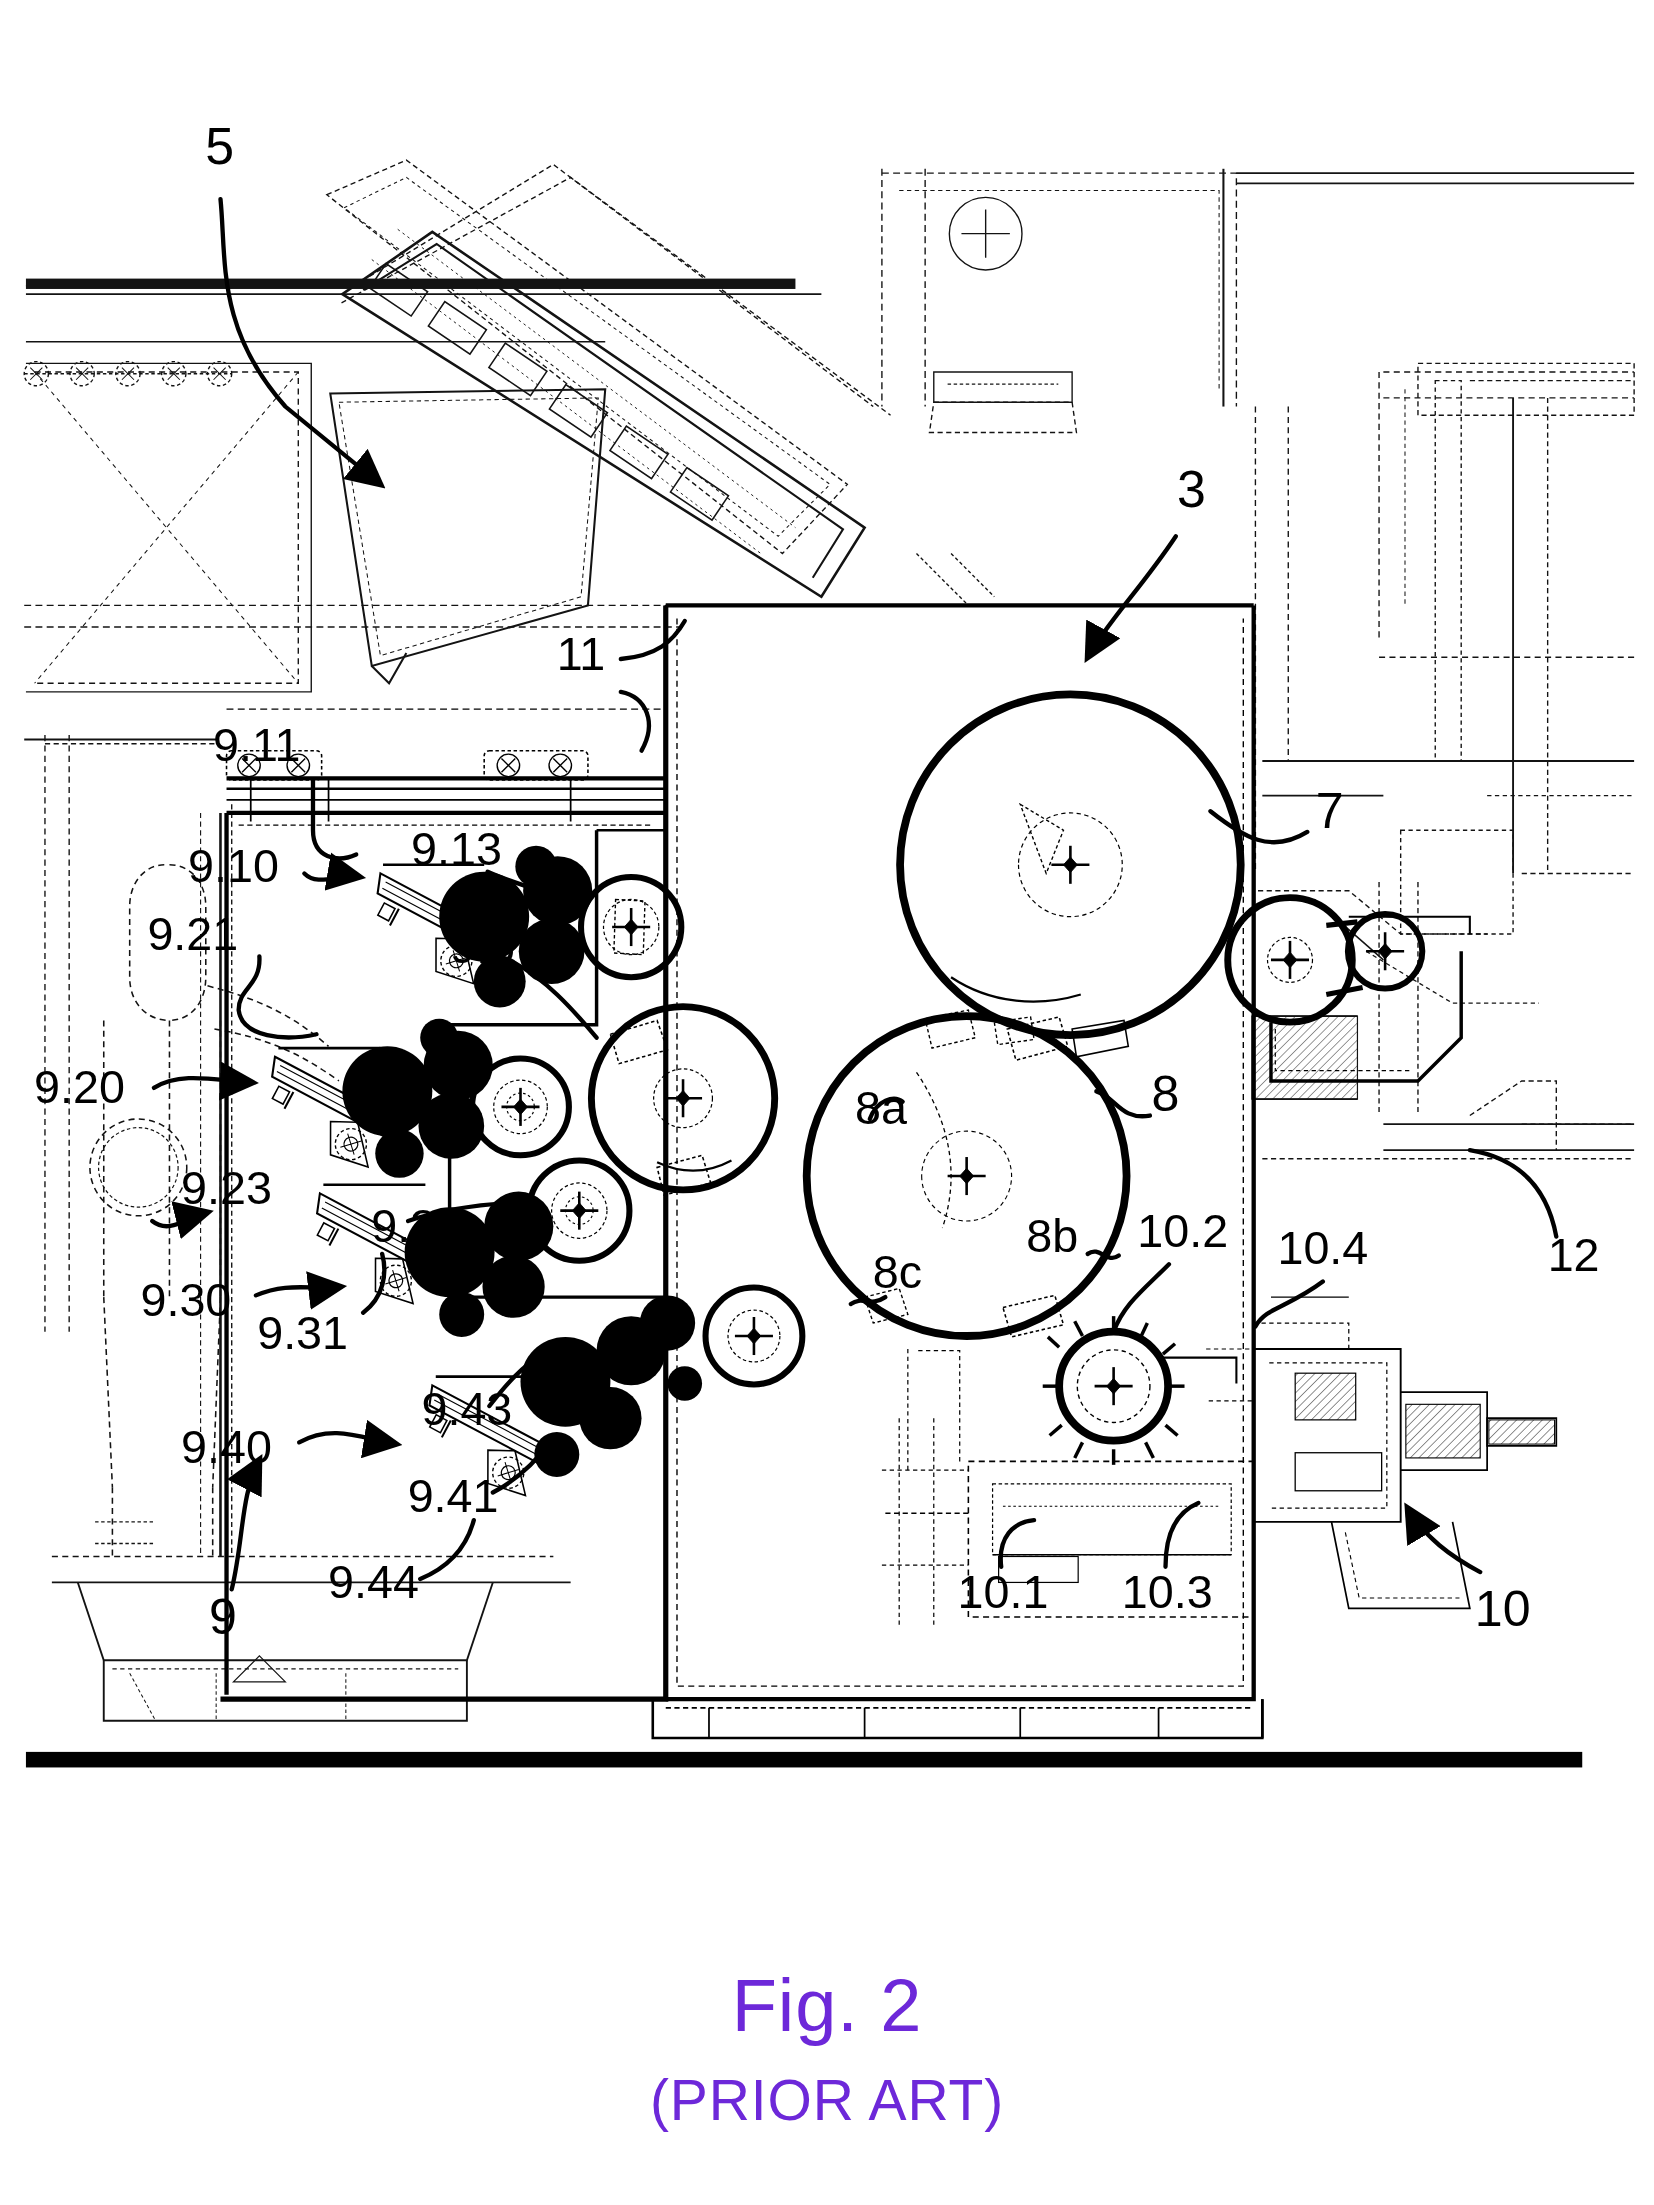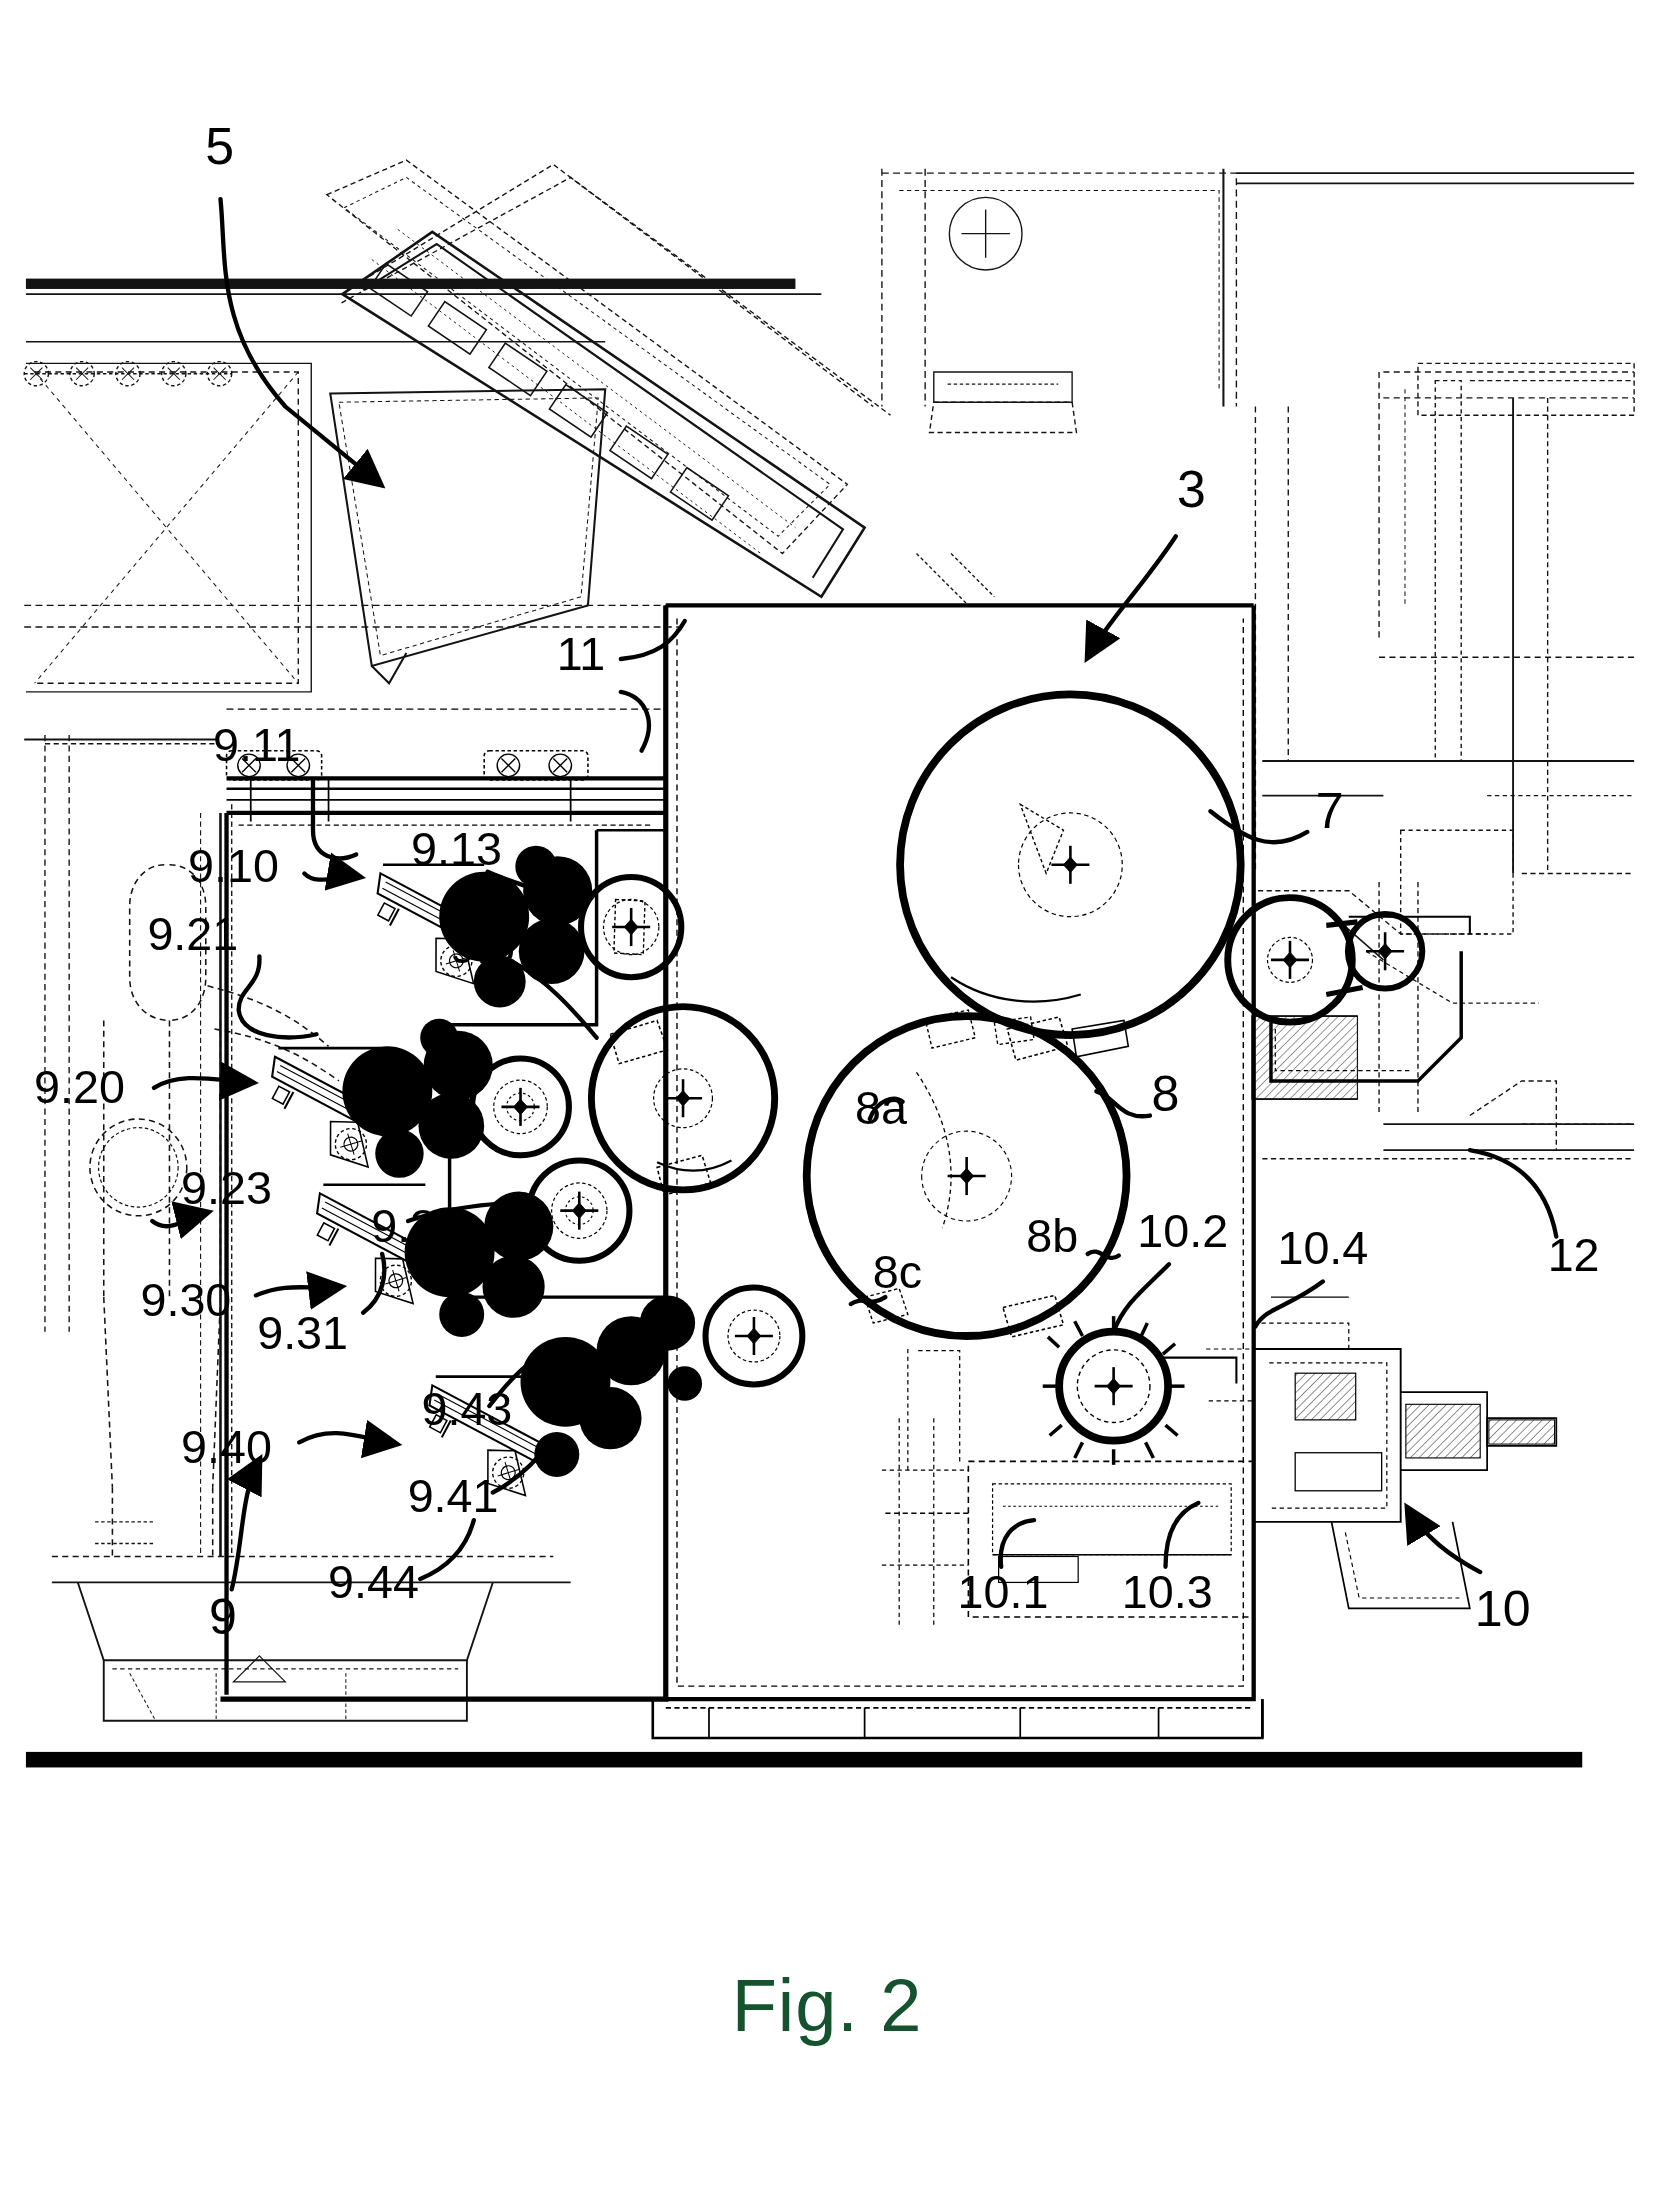--- a/index.html
+++ b/index.html
@@ -6,7 +6,7 @@
   body{width:1654px;height:2206px;font-family:"Liberation Sans",sans-serif;color:#000;}
   #sheet{position:relative;width:1654px;height:2206px;overflow:hidden;background:#fff;}
   #figsvg{position:absolute;left:0;top:0;width:1654px;height:2206px;}
-  .caption{position:absolute;left:0;width:1654px;text-align:center;font-family:"Liberation Sans",sans-serif;color:#14532d;}
+  .caption{position:absolute;left:0;width:1654px;text-align:center;font-family:"Liberation Sans",sans-serif;color:#6d28d9;}
   #cap-main{top:1963px;font-size:74px;letter-spacing:0.9px;}
   #cap-sub{top:2067px;font-size:57px;letter-spacing:0.9px;}
   text{font-family:"Liberation Sans",sans-serif;fill:#000;}

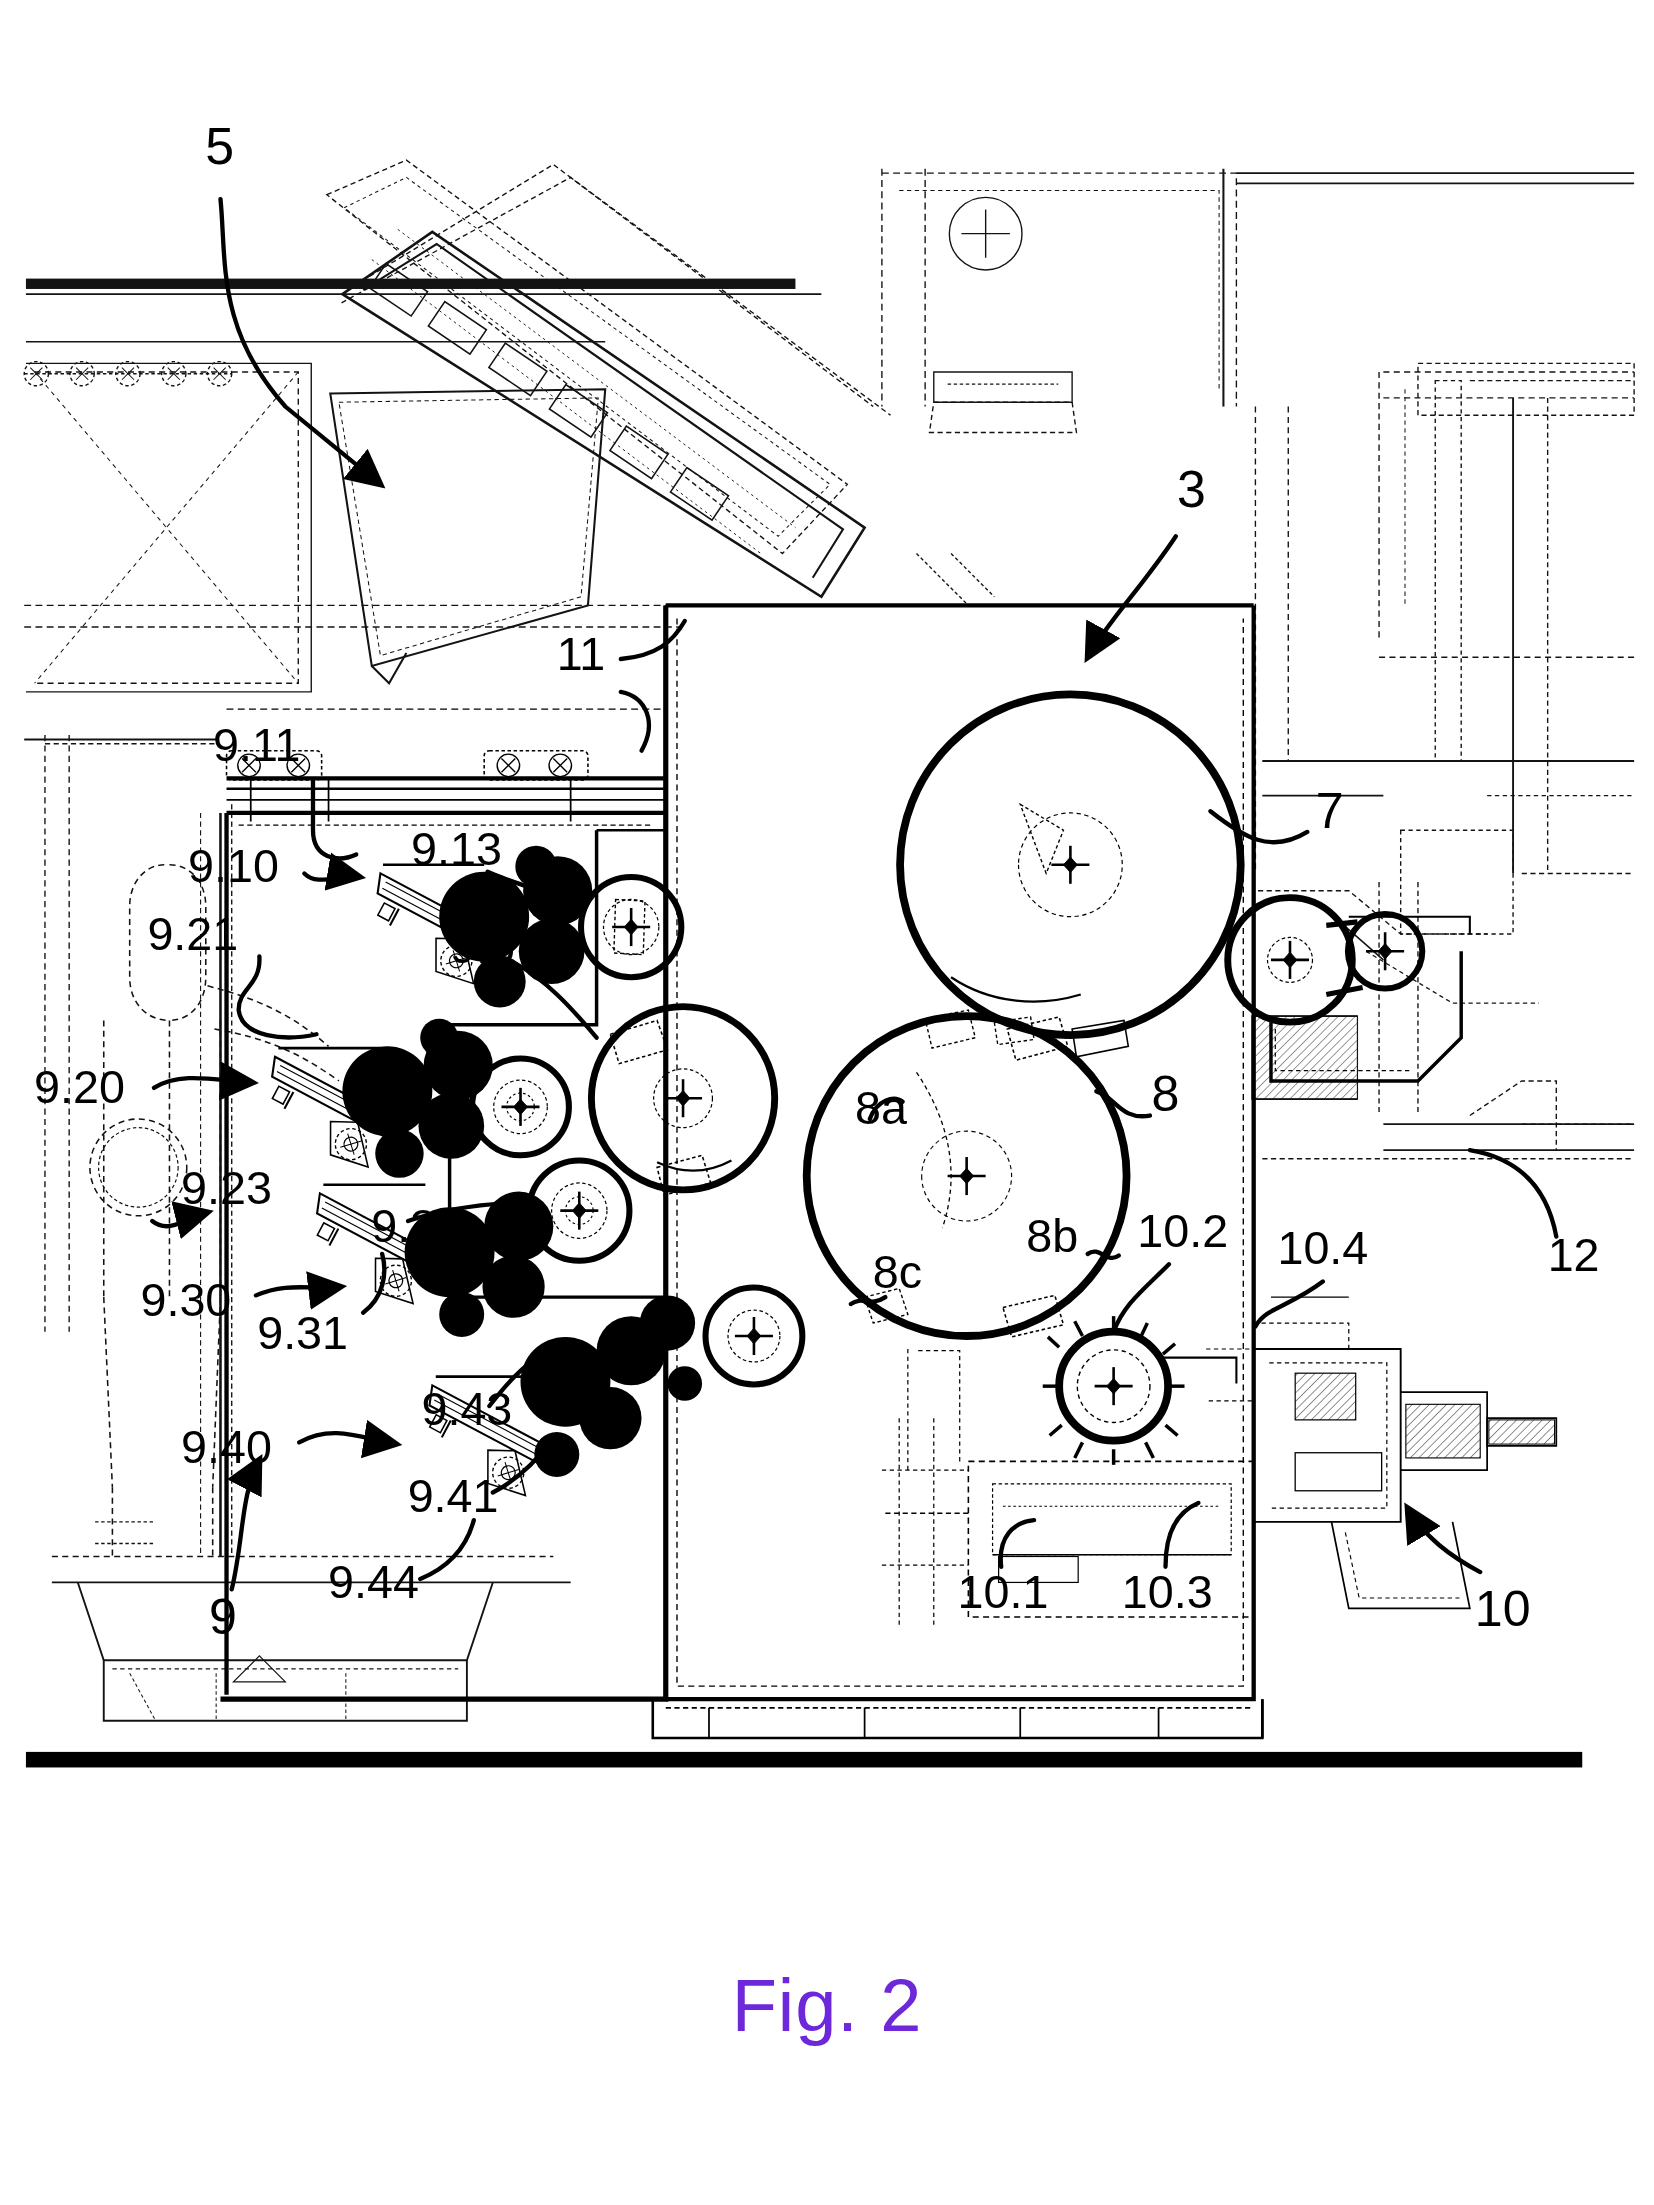--- a/index.html
+++ b/index.html
@@ -453,6 +453,7 @@
   </svg>
 
   <div class="caption" id="cap-main">Fig. 2</div>
+  <div class="caption" id="cap-sub">(PRIOR ART)</div>
 
 </div>
 

